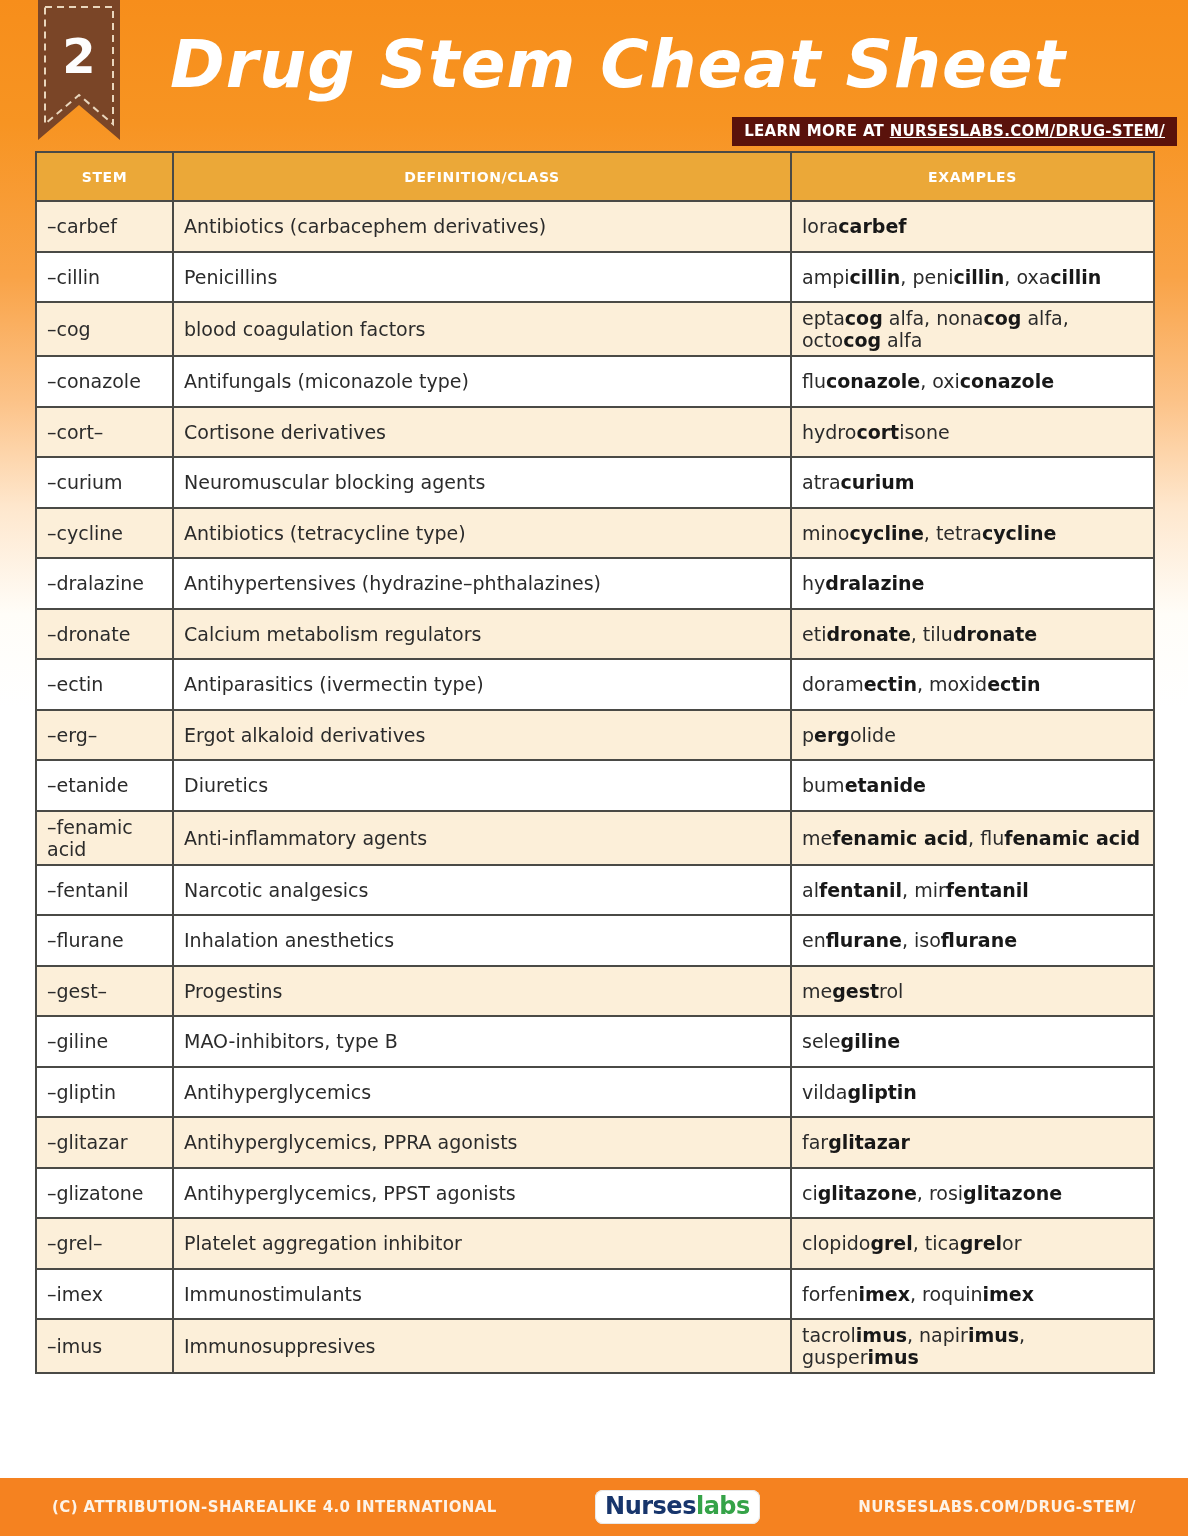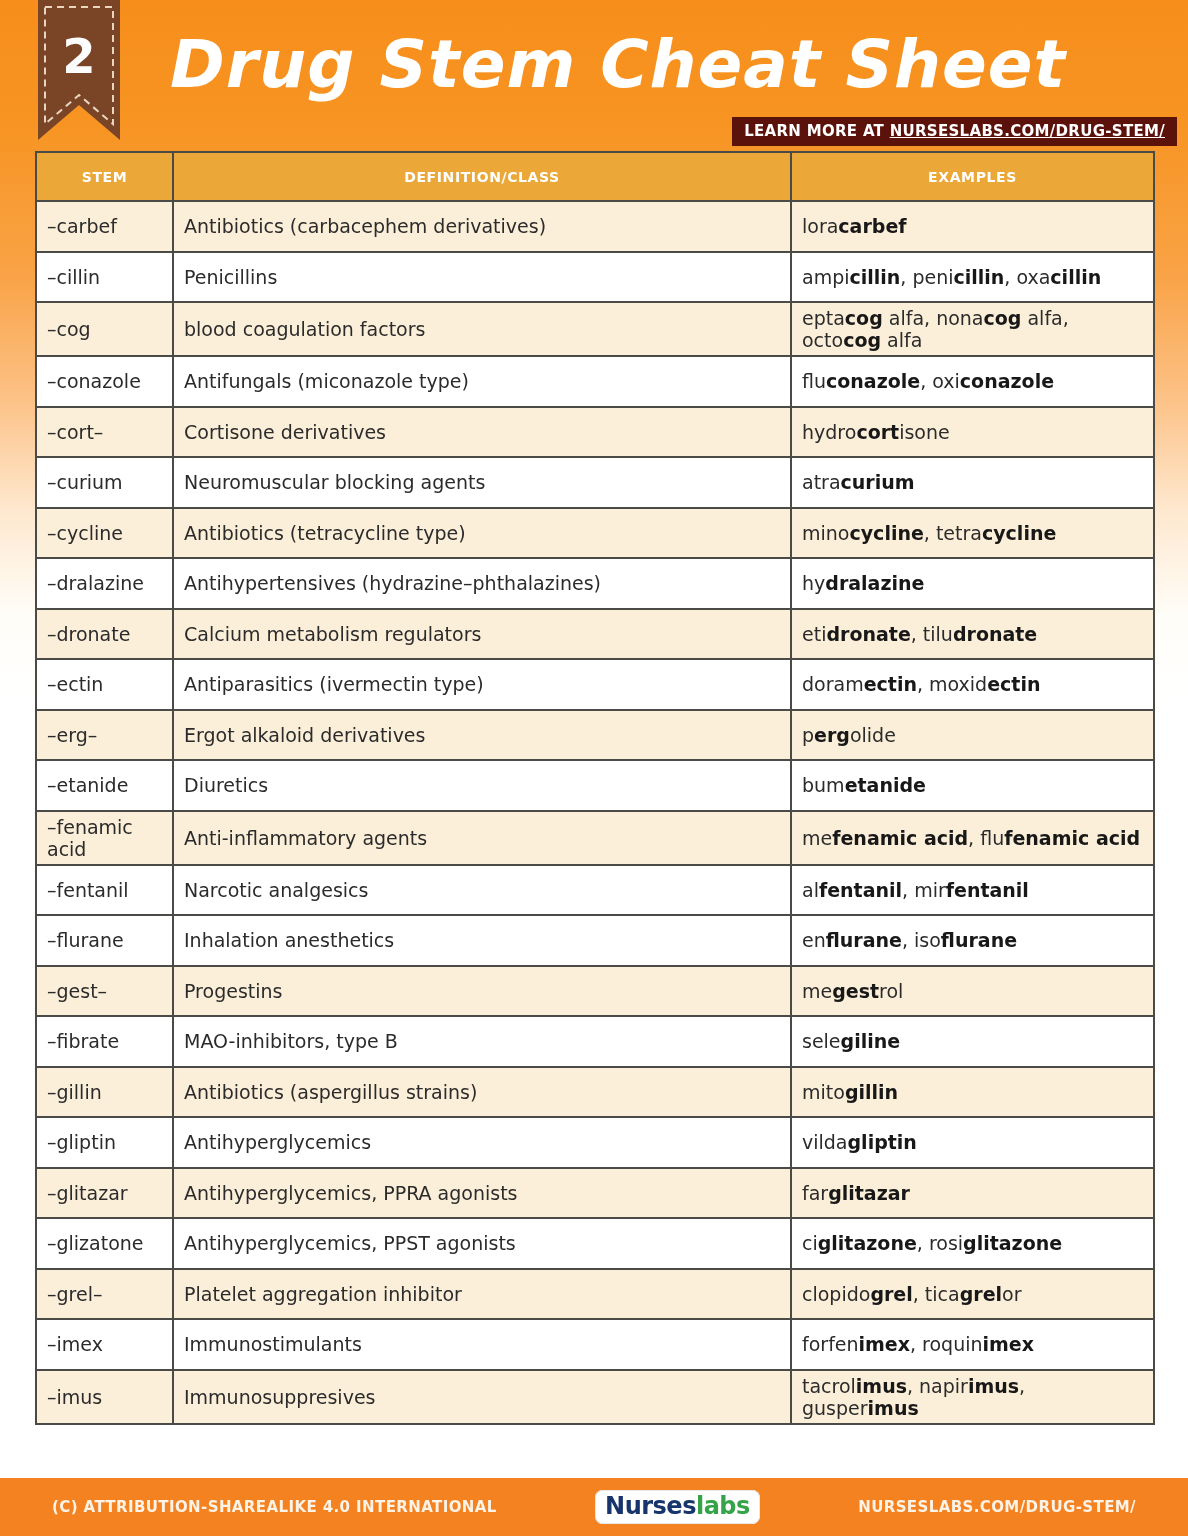--- a/index.html
+++ b/index.html
@@ -179,7 +179,7 @@
     <td class="ex"><span>me</span><b>gest</b><span>rol</span></td>
   </tr>
         <tr class="even">
-    <td class="stem">–fibrate</td>
+    <td class="stem">–giline</td>
     <td class="def">MAO-inhibitors, type B</td>
     <td class="ex"><span>sele</span><b>giline</b></td>
   </tr>

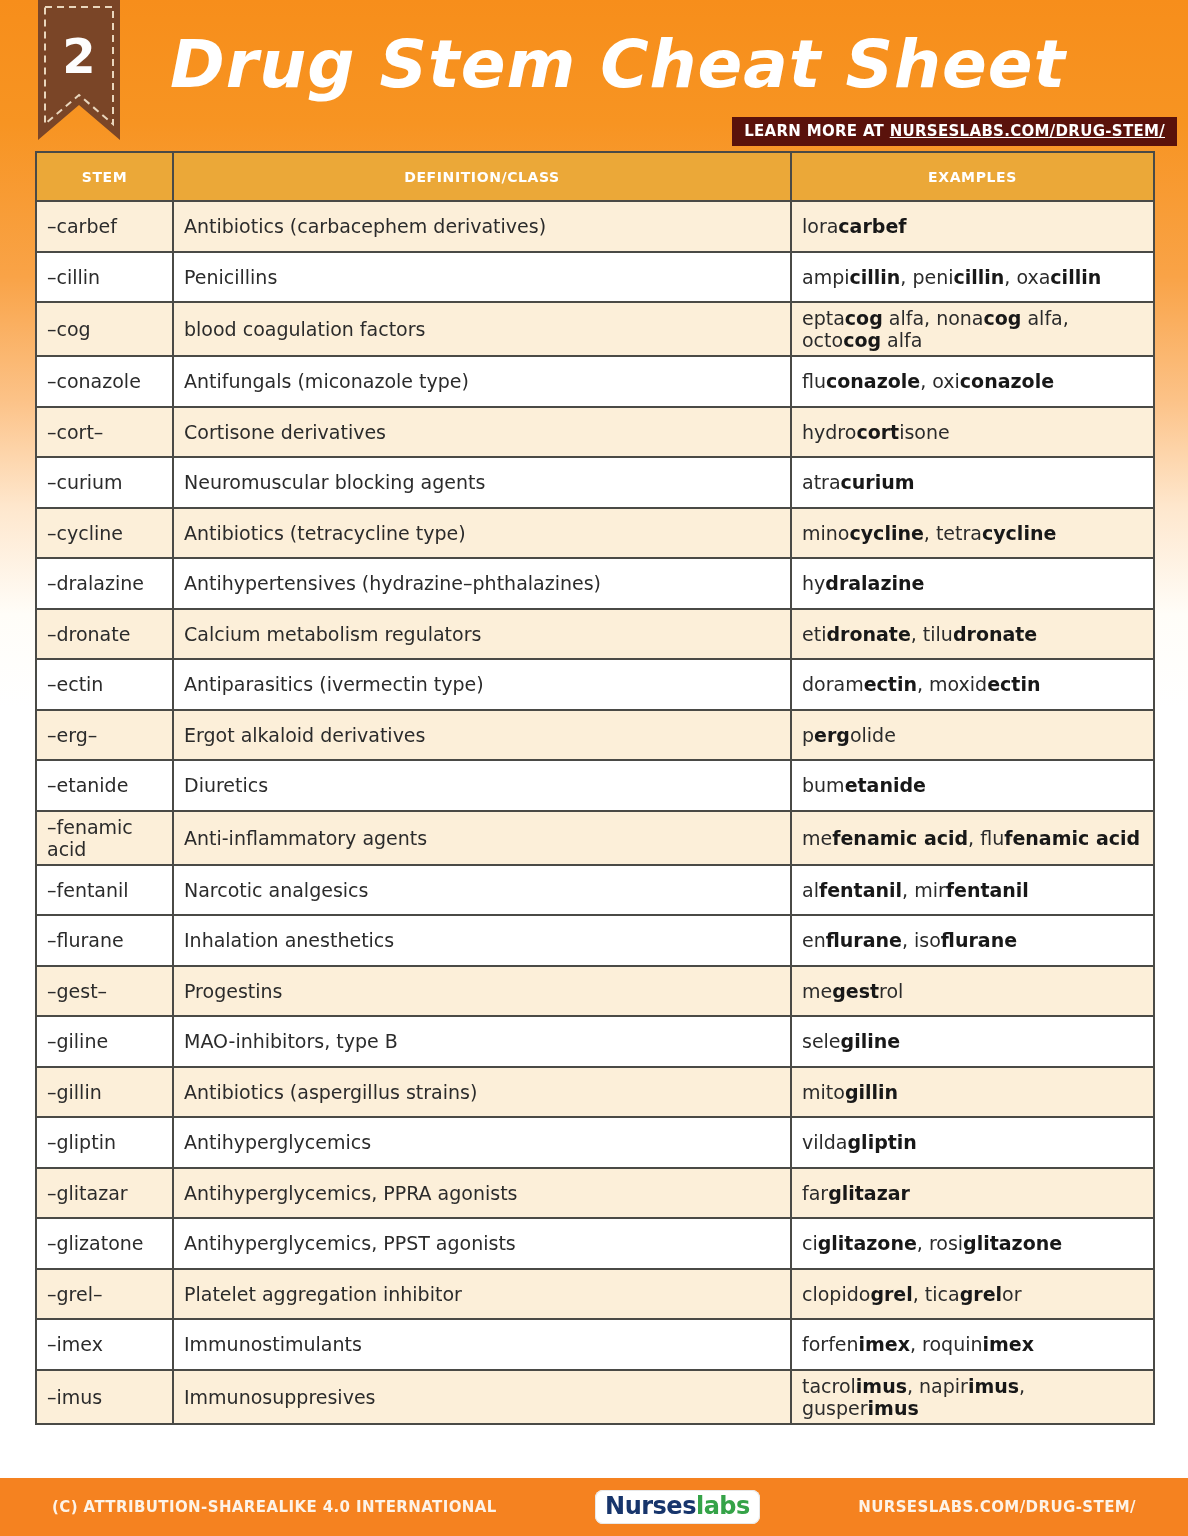--- a/index.html
+++ b/index.html
@@ -183,11 +183,6 @@
     <td class="def">MAO-inhibitors, type B</td>
     <td class="ex"><span>sele</span><b>giline</b></td>
   </tr>
-        <tr class="odd">
-    <td class="stem">–gillin</td>
-    <td class="def">Antibiotics (aspergillus strains)</td>
-    <td class="ex"><span>mito</span><b>gillin</b></td>
-  </tr>
         <tr class="even">
     <td class="stem">–gliptin</td>
     <td class="def">Antihyperglycemics</td>

